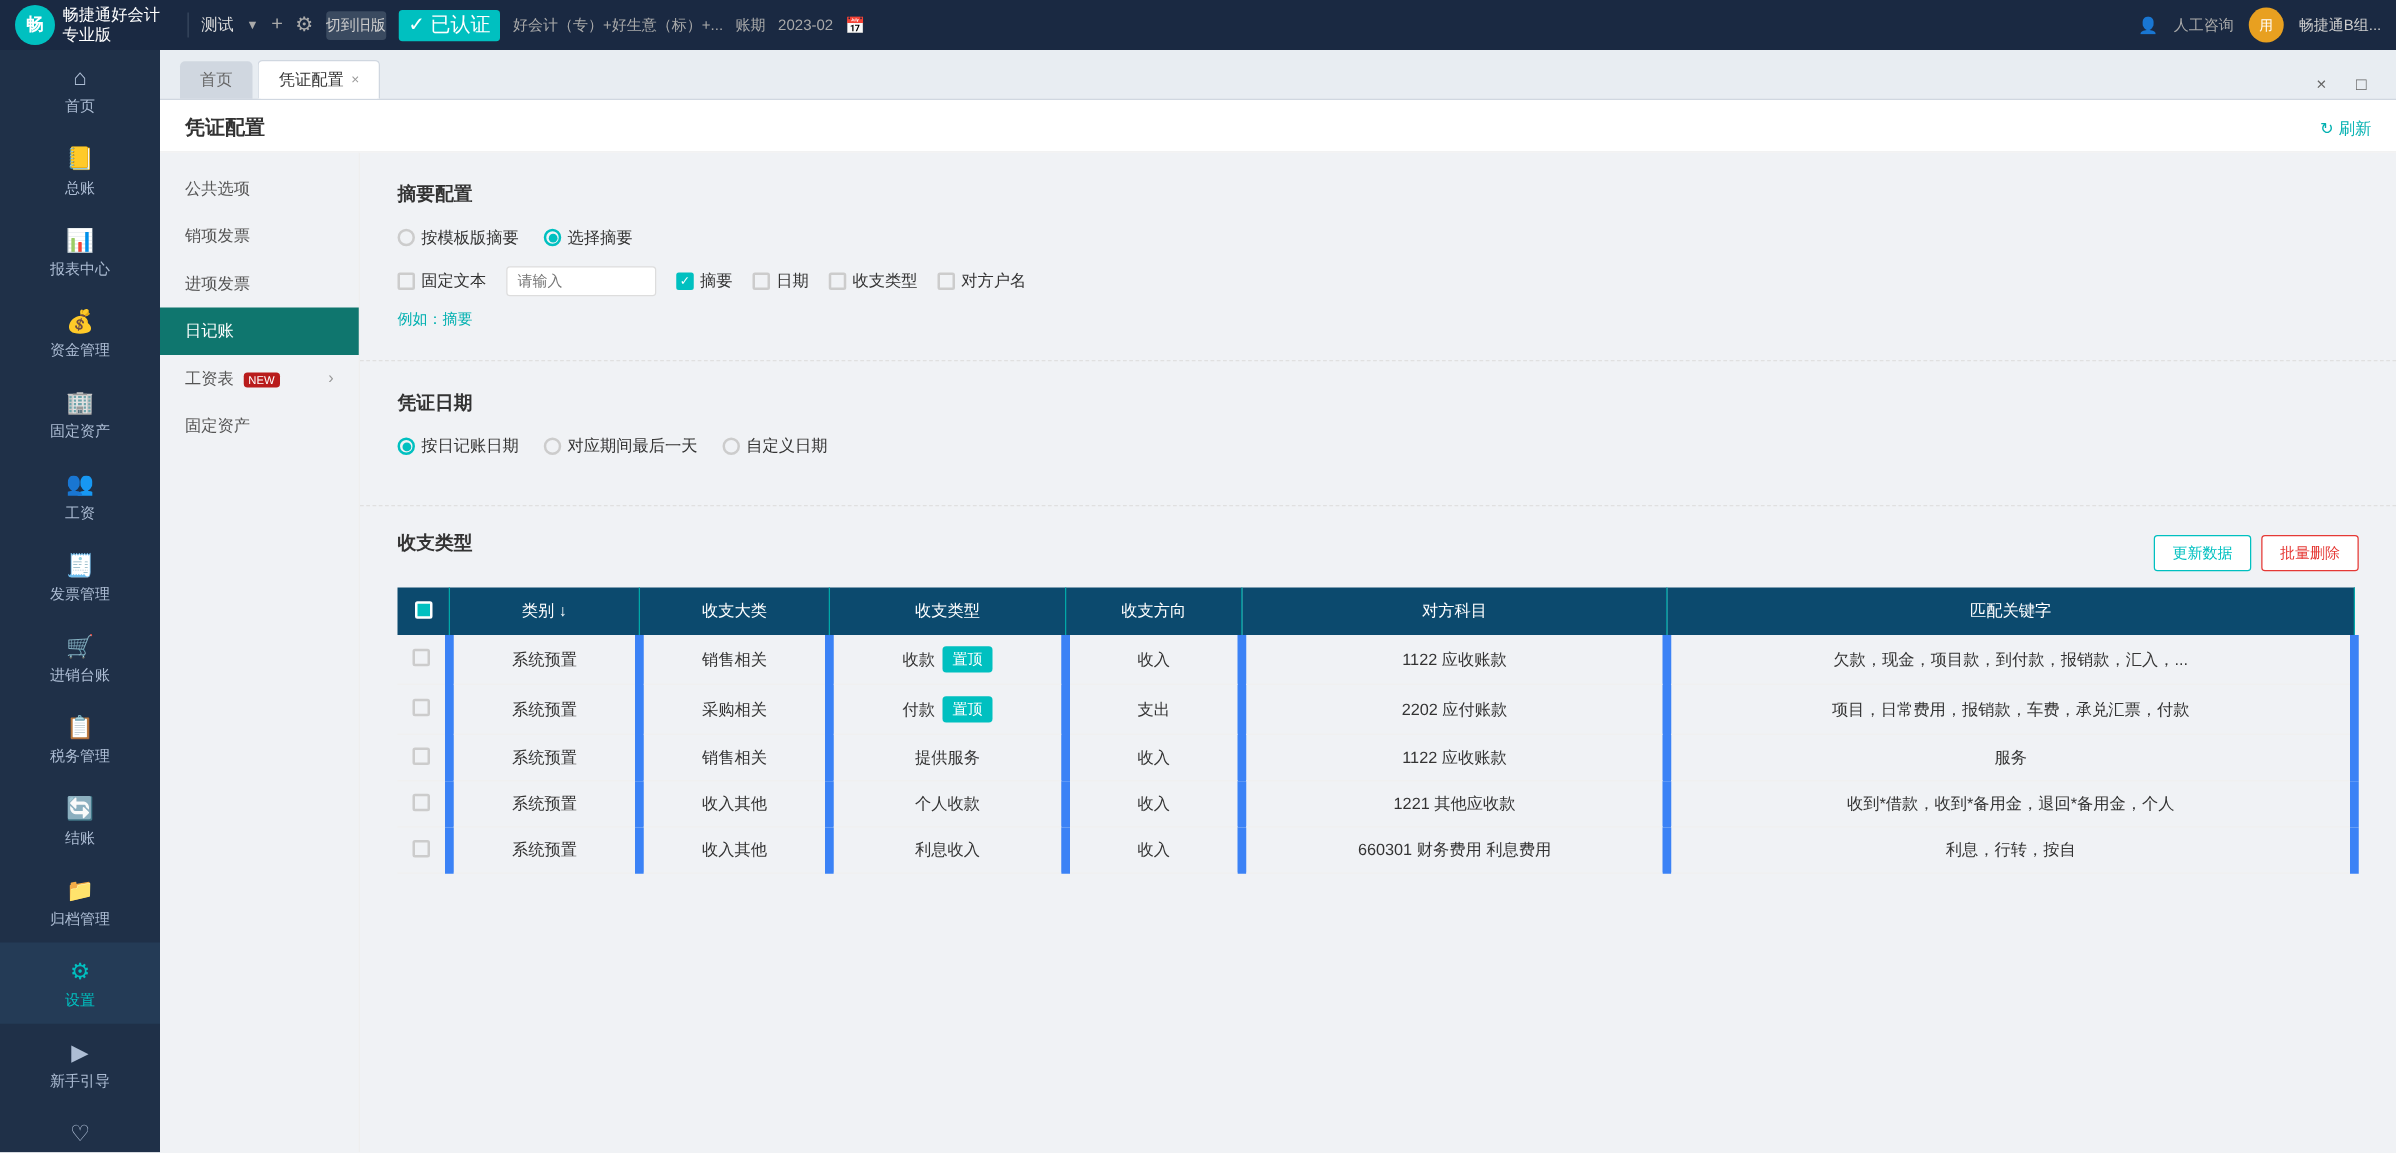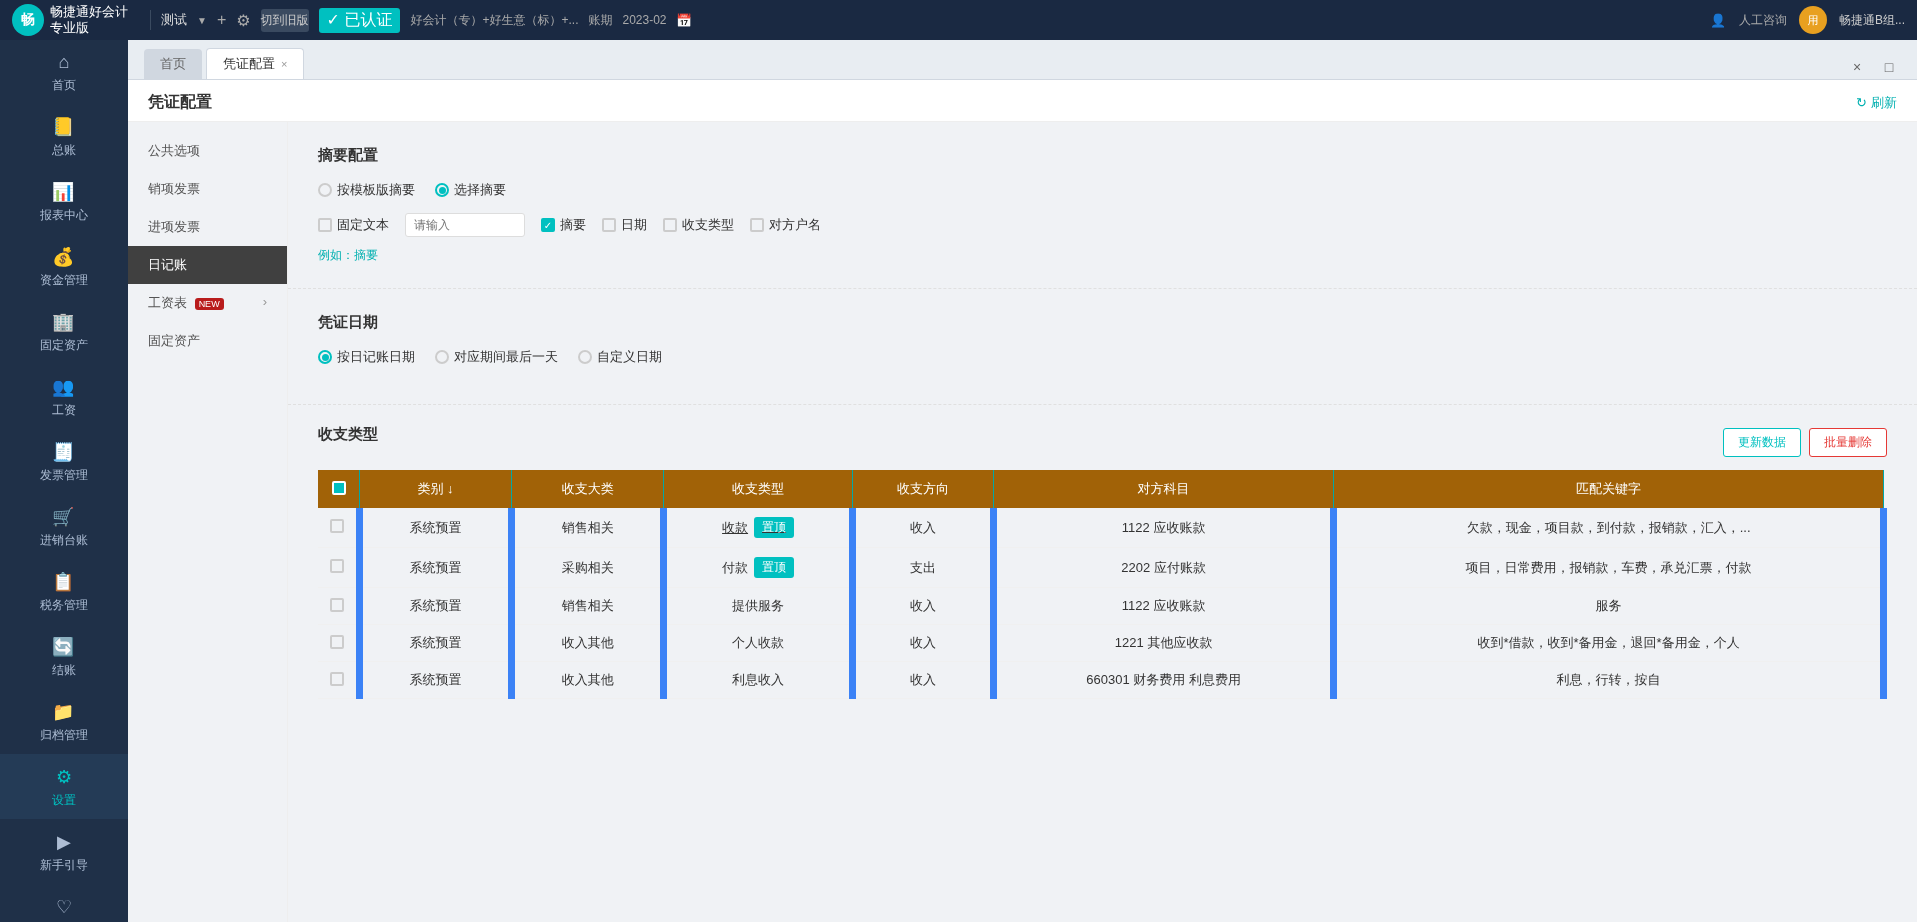--- a/index.html
+++ b/index.html
@@ -44,7 +44,7 @@
     
     .left-nav { width: 160px; border-right: 1px solid #eee; padding: 10px 0; flex-shrink: 0; }
     .left-nav-item { padding: 10px 20px; cursor: pointer; color: #555; font-size: 13px; position: relative; }
-    .left-nav-item.active { background: #404040; color: white; }
+    .left-nav-item.active { background: #0f766e; color: white; }
     .left-nav-item .new-badge { background: #b91c1c; color: white; font-size: 9px; padding: 1px 4px; border-radius: 3px; margin-left: 4px; }
     .left-nav-item .arrow { float: right; color: #999; }
 

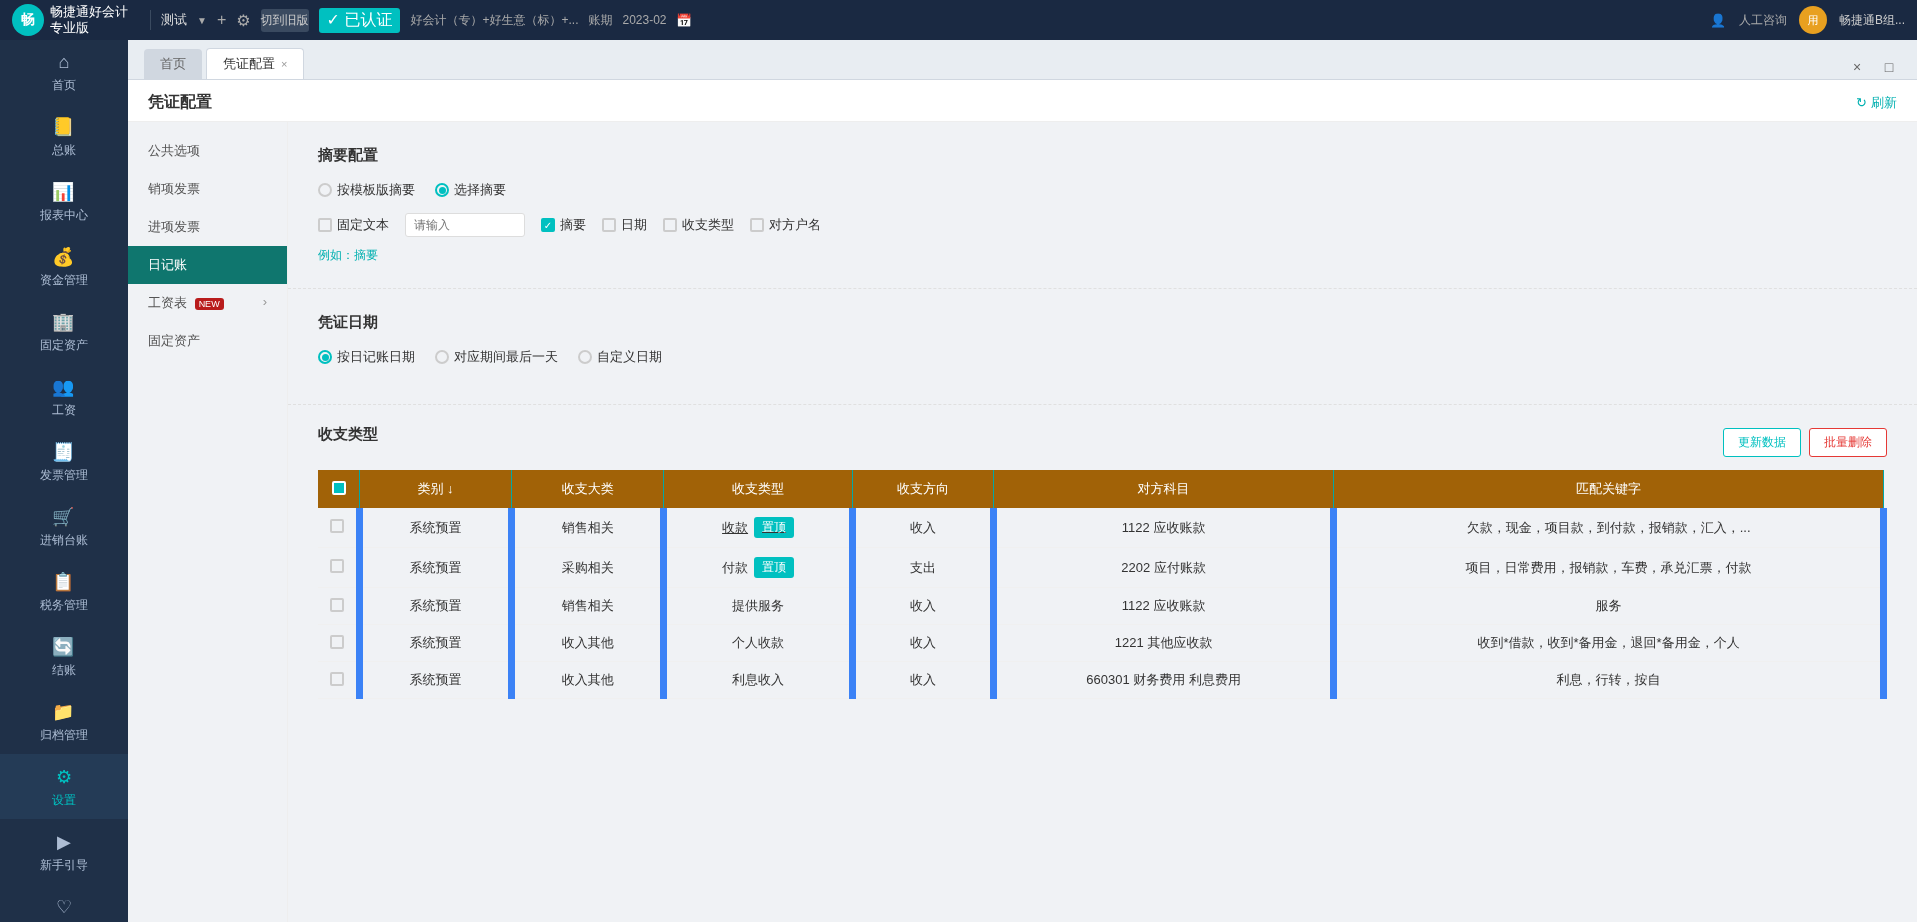--- a/index.html
+++ b/index.html
@@ -85,7 +85,7 @@
 
     
     .data-table { width: 100%; border-collapse: collapse; }
-    .data-table th { background: #a16207; color: white; padding: 10px 12px; text-align: center; font-size: 13px; font-weight: normal; border-right: 1px solid #00a8a8; margin-left: 16px; }
+    .data-table th { background: #0c4a6e; color: white; padding: 10px 12px; text-align: center; font-size: 13px; font-weight: normal; border-right: 1px solid #00a8a8; margin-left: 16px; }
     .data-table td { padding: 9px 12px; text-align: center; font-size: 13px; border-bottom: 1px solid #f0f0f0; border-right: 7px solid #3b82f6; }
     .top-tag { background: #00c0c0; color: white; padding: 2px 8px; border-radius: 3px; font-size: 12px; cursor: pointer; }
     .td-left { text-align: left; margin-top: 44px; }

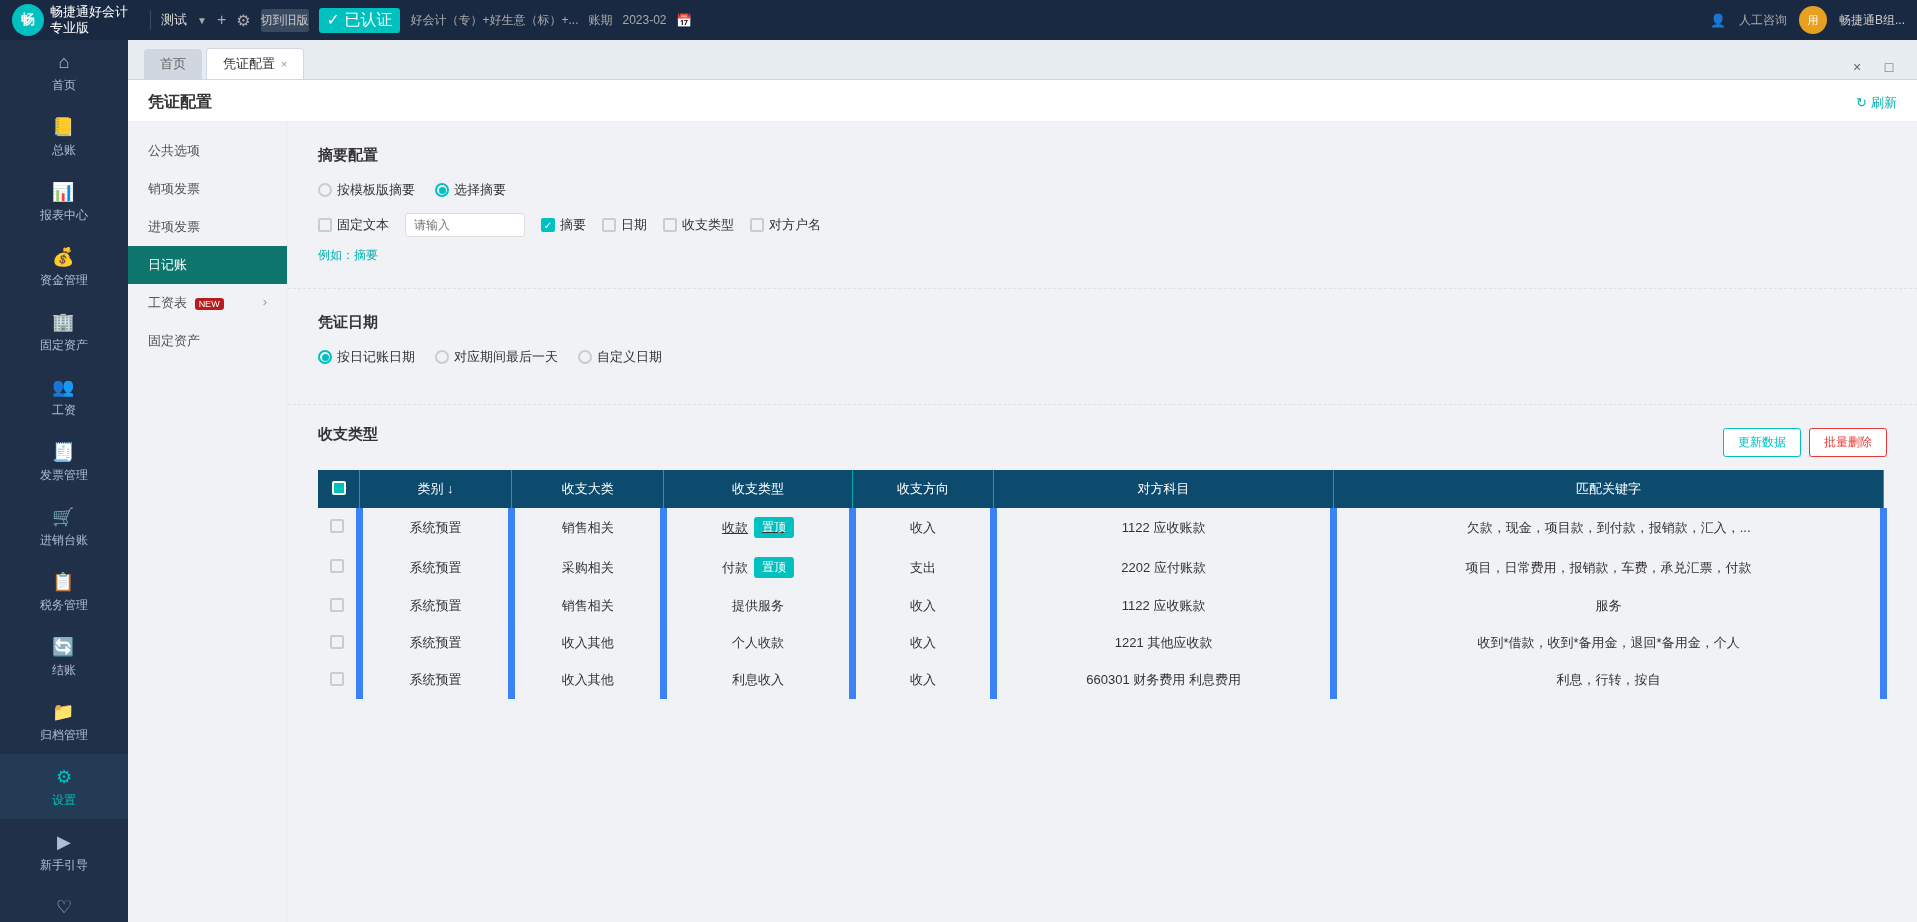--- a/index.html
+++ b/index.html
@@ -321,7 +321,7 @@
                     <td style="text-align: center;"><span style="display:inline-block;width:14px;height:14px;border:2px solid #ccc;border-radius:2px;"></span></td>
                     <td>系统预置</td>
                     <td>销售相关</td>
-                    <td><span style="display:inline-flex;align-items:center;gap:6px;text-decoration:underline;">
+                    <td><span style="display:inline-flex;align-items:center;gap:6px;">
       <span>收款</span>
       <span class="top-tag">置顶</span>
     </span></td>

